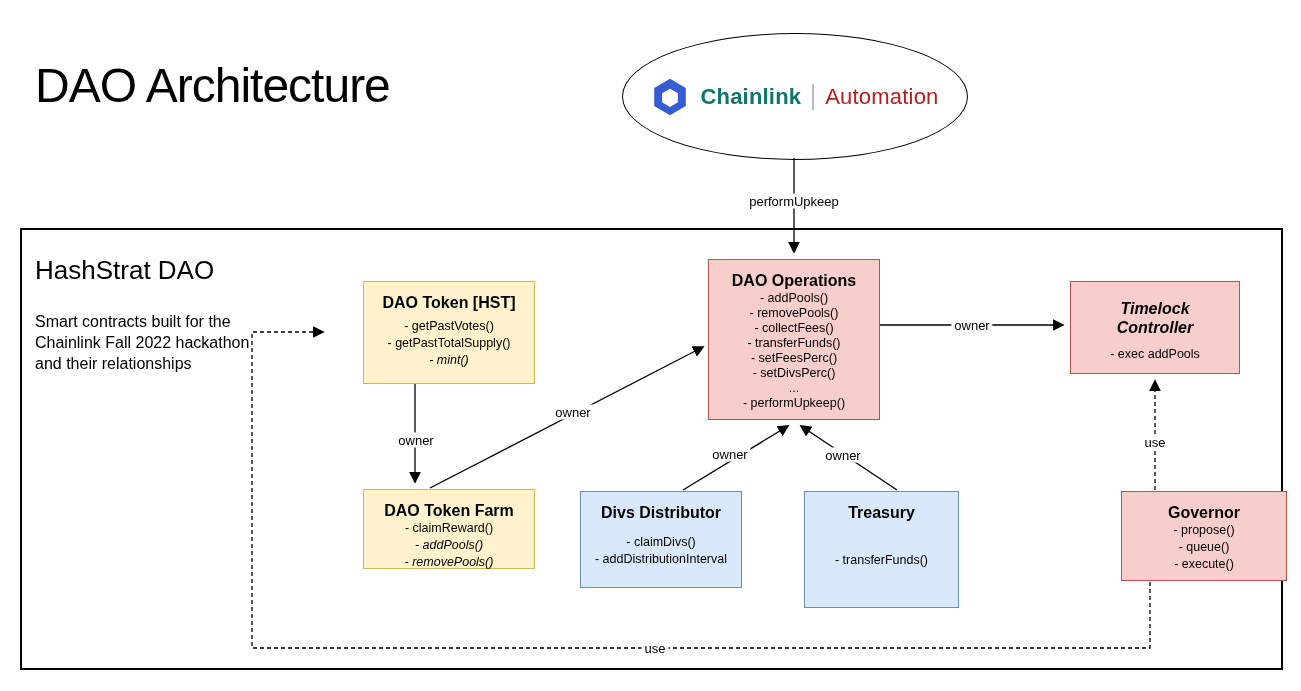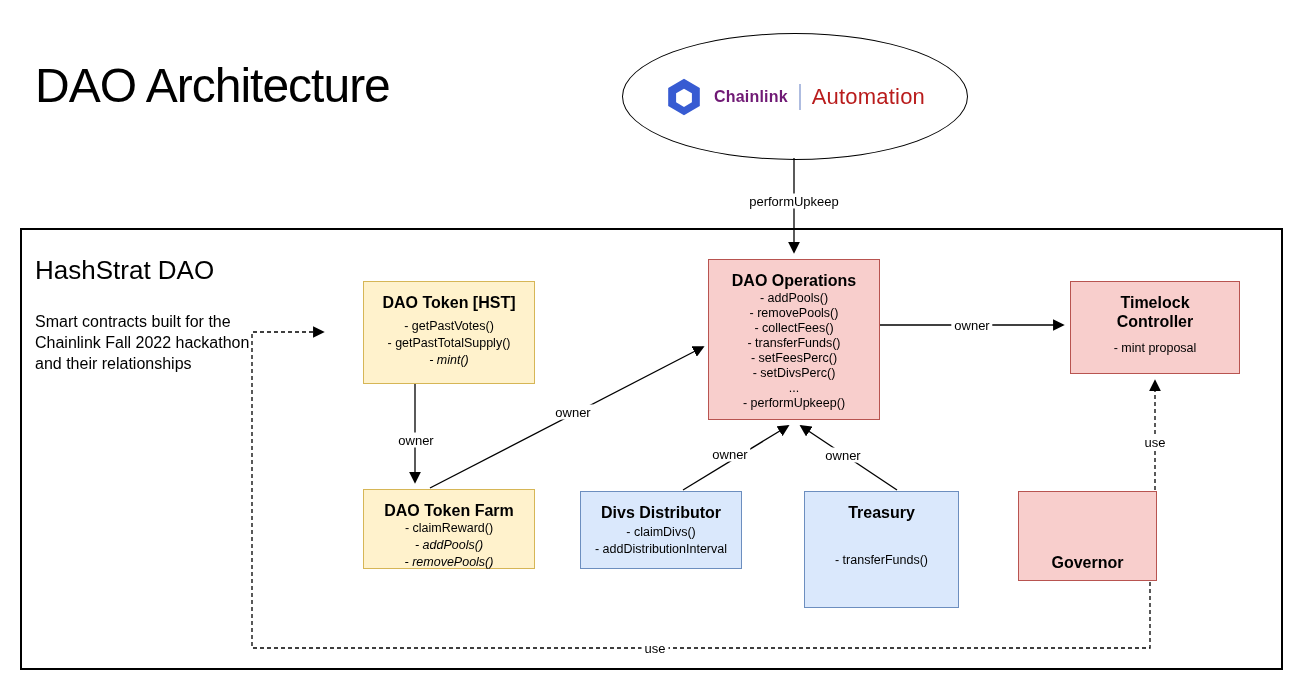--- a/index.html
+++ b/index.html
@@ -18,7 +18,7 @@
     display:flex;align-items:center;justify-content:center;gap:11px;background:#fff;
   }
   .cl-hex{width:38px;height:38px;flex:0 0 auto;}
-  .cl-brand{font-size:16px;font-weight:700;color:#701a75;letter-spacing:.2px;}
+  .cl-brand{font-size:22px;font-weight:700;color:#0f766e;letter-spacing:.2px;}
   .cl-divider{width:2px;height:26px;background:#AEBCE0;}
   .cl-product{font-size:22px;font-weight:500;color:#b91c1c;letter-spacing:.2px;}
   

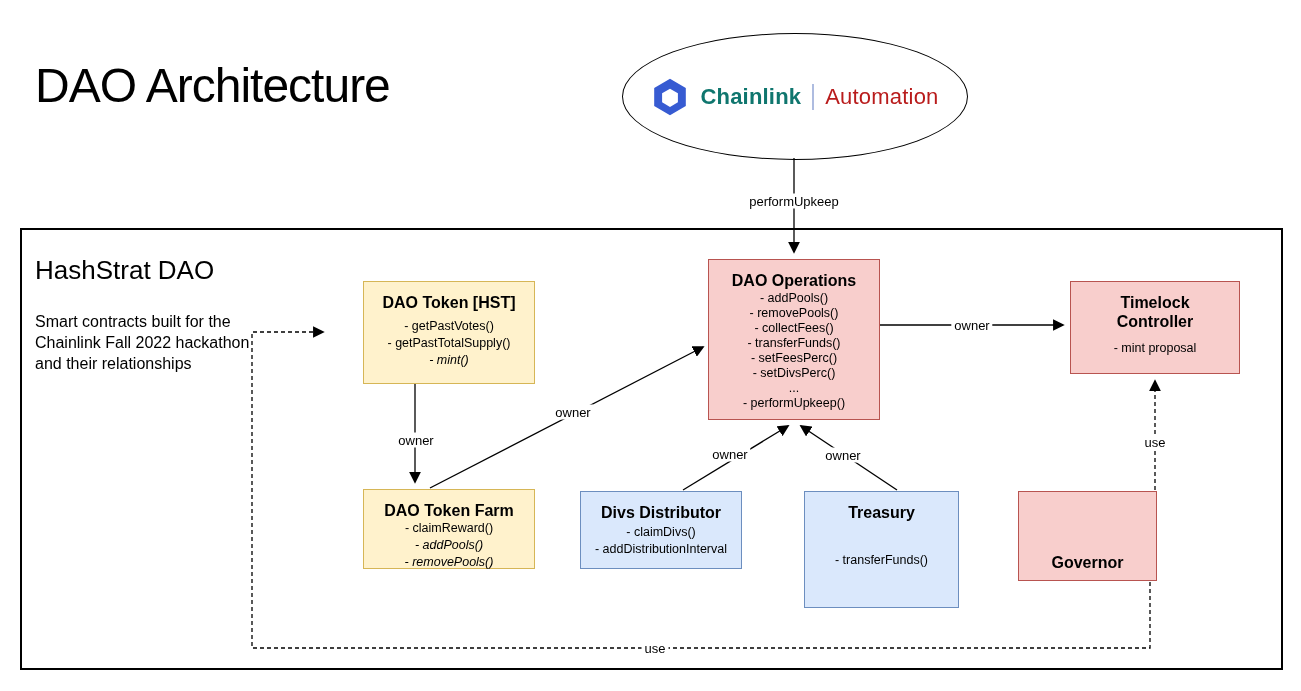--- a/index.html
+++ b/index.html
@@ -50,7 +50,7 @@
   .box--ops{left:708px;top:259px;width:172px;height:161px;align-items:center;}
   .box--ops .box-methods{line-height:15px;}
   .box--timelock{left:1070px;top:281px;width:170px;height:93px;}
-  .box--timelock .box-title{width:110px;margin:0 auto;}
+  .box--timelock .box-title{width:110px;margin:6px auto;font-style:italic;}
   .box--farm{left:332px;top:489px;width:172px;height:80px;}
   .box--divs{left:580px;top:491px;width:162px;height:78px;}
   .box--treasury{left:804px;top:491px;width:155px;height:117px;}

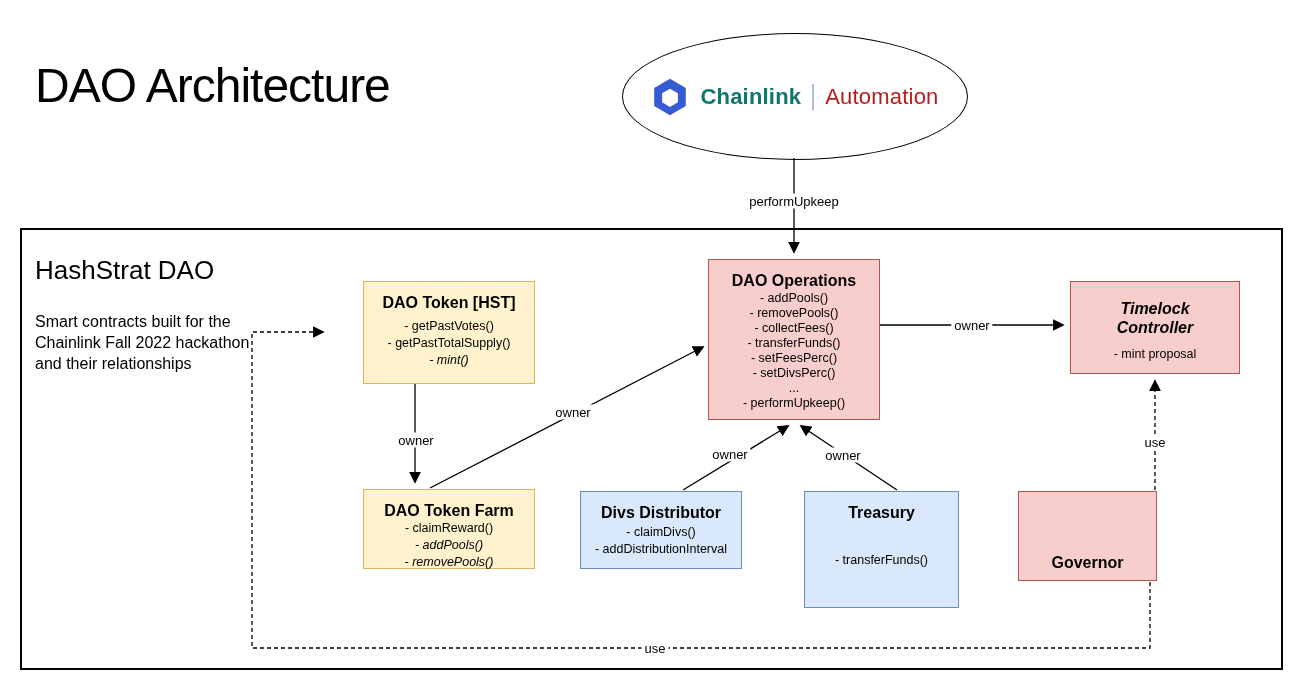--- a/index.html
+++ b/index.html
@@ -128,7 +128,7 @@
   <div class="box box--red box--timelock">
     <div class="box-title">Timelock Controller</div>
     <div class="box-methods">
-      <div>- mint proposal</div>
+      <div>- exec addPools</div>
     </div>
   </div>
 

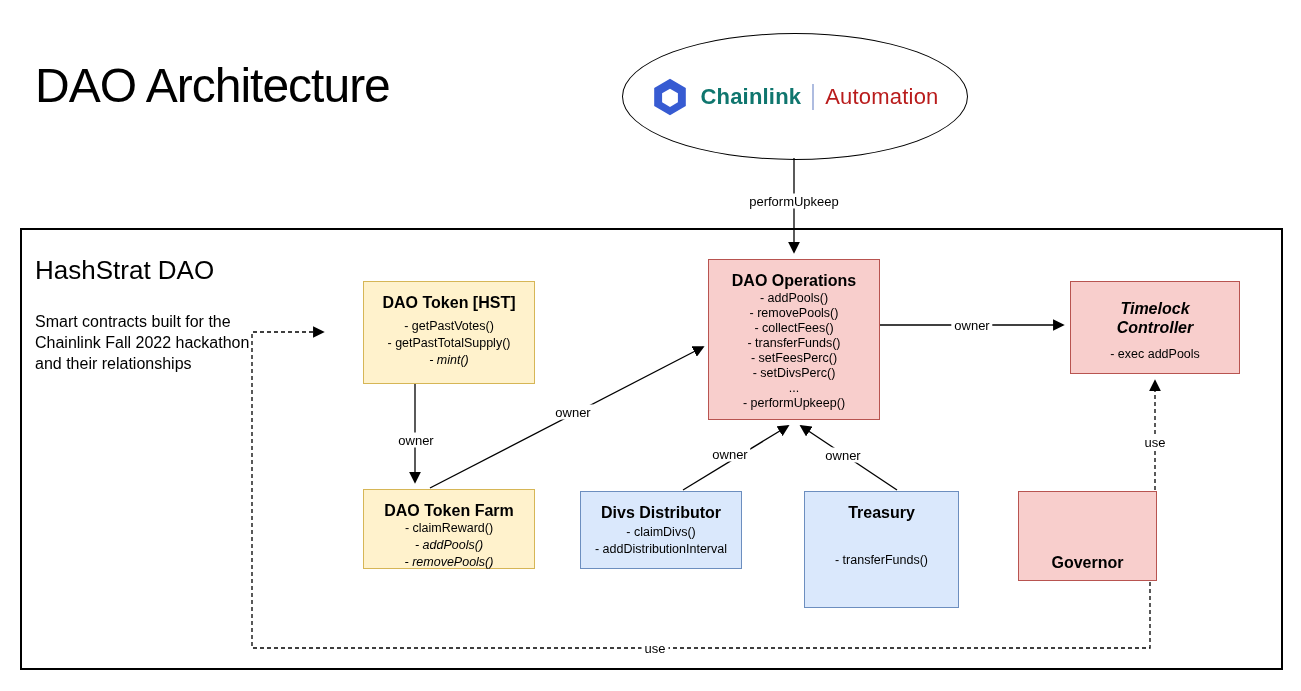--- a/index.html
+++ b/index.html
@@ -52,7 +52,7 @@
   .box--timelock{left:1070px;top:281px;width:170px;height:93px;}
   .box--timelock .box-title{width:110px;margin:6px auto;font-style:italic;}
   .box--farm{left:332px;top:489px;width:172px;height:80px;}
-  .box--divs{left:580px;top:491px;width:162px;height:78px;}
+  .box--divs{left:580px;top:491px;width:162px;height:97px;}
   .box--treasury{left:804px;top:491px;width:155px;height:117px;}
   .box--governor{left:1018px;top:491px;width:139px;height:90px;justify-content:flex-end;}
   

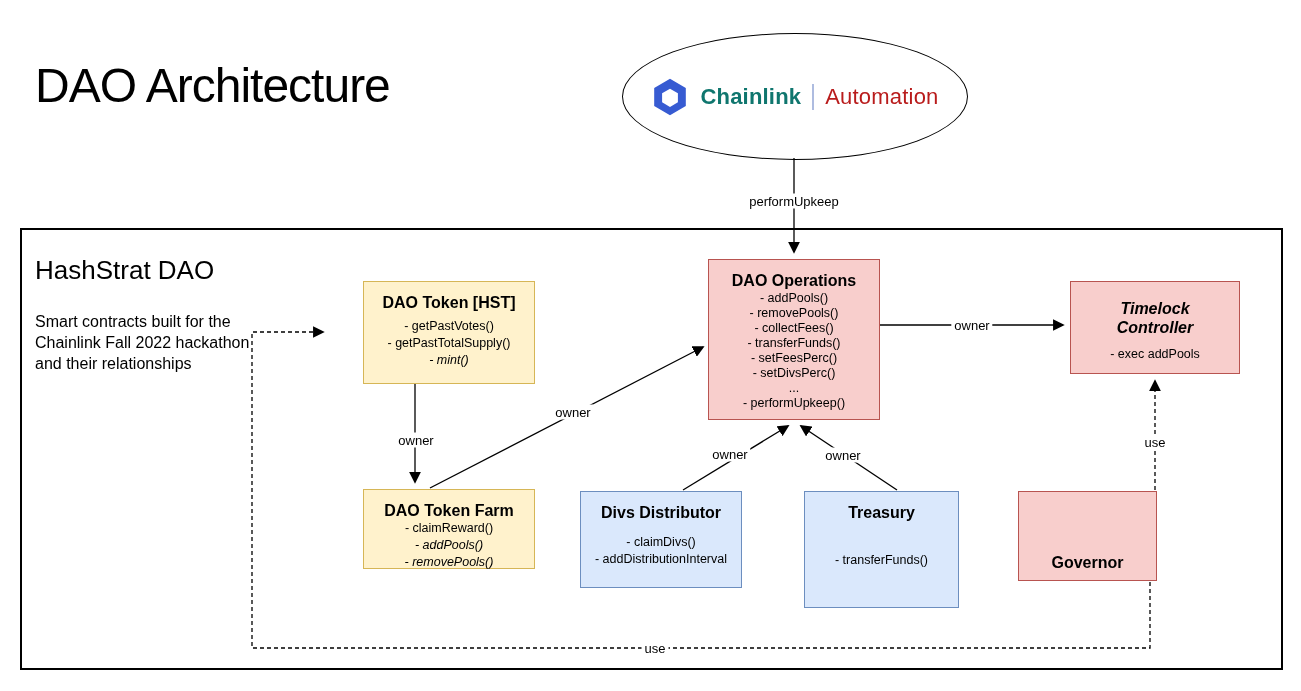--- a/index.html
+++ b/index.html
@@ -54,7 +54,7 @@
   .box--farm{left:332px;top:489px;width:172px;height:80px;}
   .box--divs{left:580px;top:491px;width:162px;height:97px;}
   .box--treasury{left:804px;top:491px;width:155px;height:117px;}
-  .box--governor{left:1018px;top:491px;width:139px;height:90px;justify-content:flex-end;}
+  .box--governor{left:1121px;top:491px;width:166px;height:90px;}
   
   .edge-label{
     position:absolute;transform:translate(-50%,-50%);background:#fff;

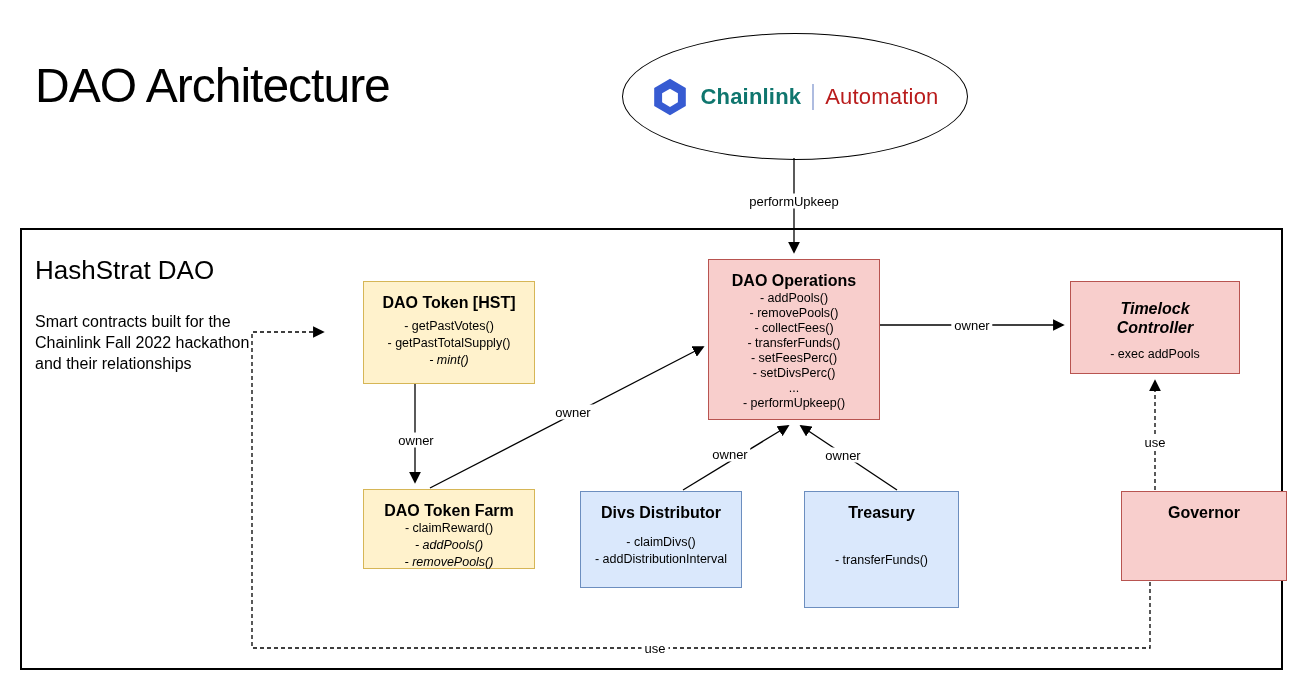--- a/index.html
+++ b/index.html
@@ -158,6 +158,11 @@
 
   <div class="box box--red box--governor">
     <div class="box-title">Governor</div>
+    <div class="box-methods">
+      <div>- propose()</div>
+      <div>- queue()</div>
+      <div>- execute()</div>
+    </div>
   </div>
 
   <span class="edge-label" style="left:794px;top:201px;">performUpkeep</span>

